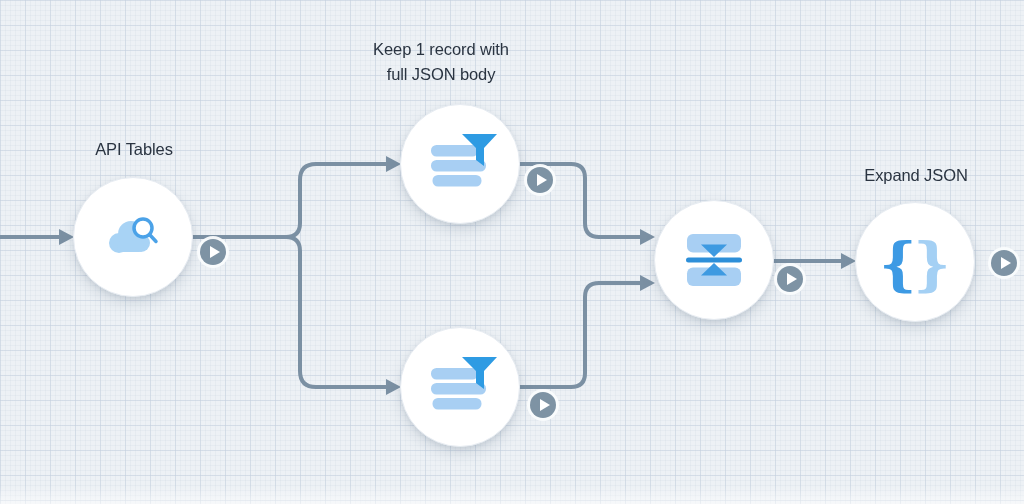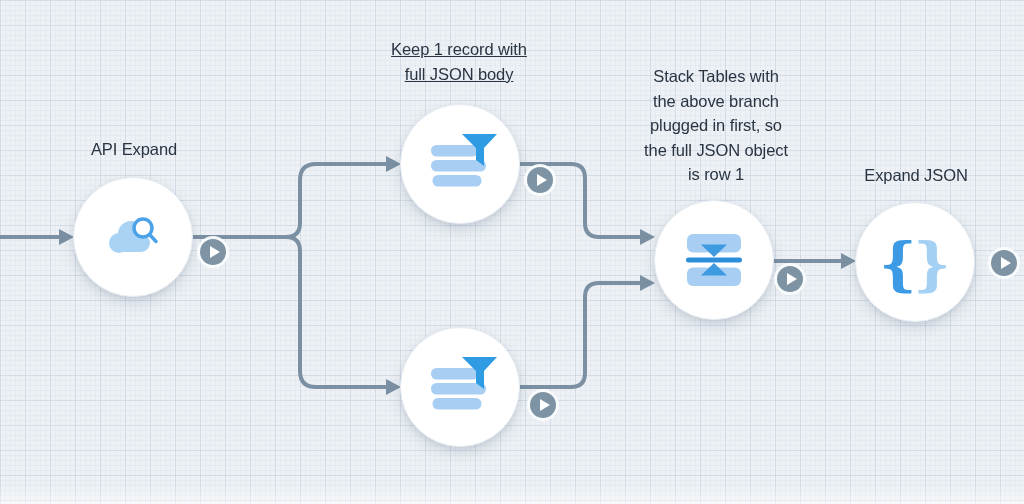--- a/index.html
+++ b/index.html
@@ -93,7 +93,7 @@
       <polygon points="31,0 66,0 53,14 53,32 45,26 45,14" fill="#2E9BE3"></polygon>
     </svg>
   </div>
-  <div class="node-label" style="left:459px;top:37px;text-decoration:underline;">Keep 1 record with
+  <div class="node-label" style="left:441px;top:37px;">Keep 1 record with
 full JSON body</div>
   <div class="play" style="left:527px;top:167px;">
     <span class="play-tri"></span>

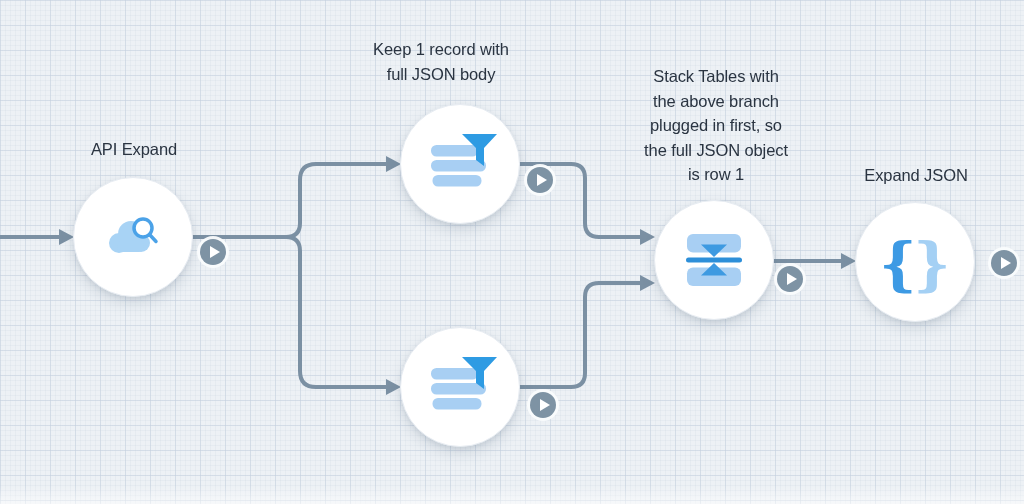--- a/index.html
+++ b/index.html
@@ -122,11 +122,6 @@
       <polygon points="28,29 15,41.5 41,41.5" fill="#3E9AE1"></polygon>
     </svg>
   </div>
-  <div class="node-label" style="left:716px;top:64px;">Stack Tables with
-the above branch
-plugged in first, so
-the full JSON object
-is row 1</div>
   <div class="play" style="left:777px;top:266px;">
     <span class="play-tri"></span>
   </div>

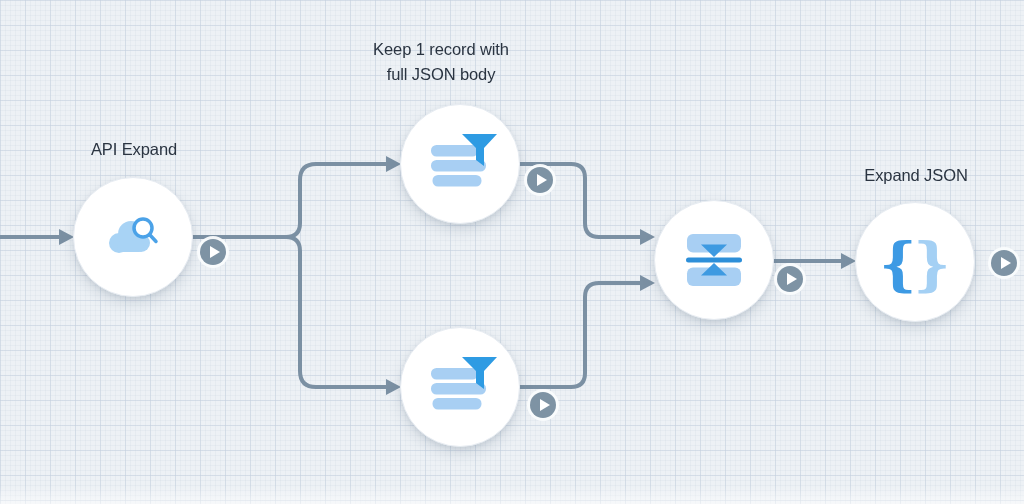--- a/index.html
+++ b/index.html
@@ -78,7 +78,7 @@
       <line x1="43.5" y1="17.5" x2="50" y2="24.5" stroke="#4BA2E8" stroke-width="3.5" stroke-linecap="round"></line>
     </svg>
   </div>
-  <div class="node-label" style="left:134px;top:137px;">API Expand</div>
+  <div class="node-label" style="left:134px;top:137px;">API Tables</div>
   <div class="play" style="left:200px;top:239px;">
     <span class="play-tri"></span>
   </div>

